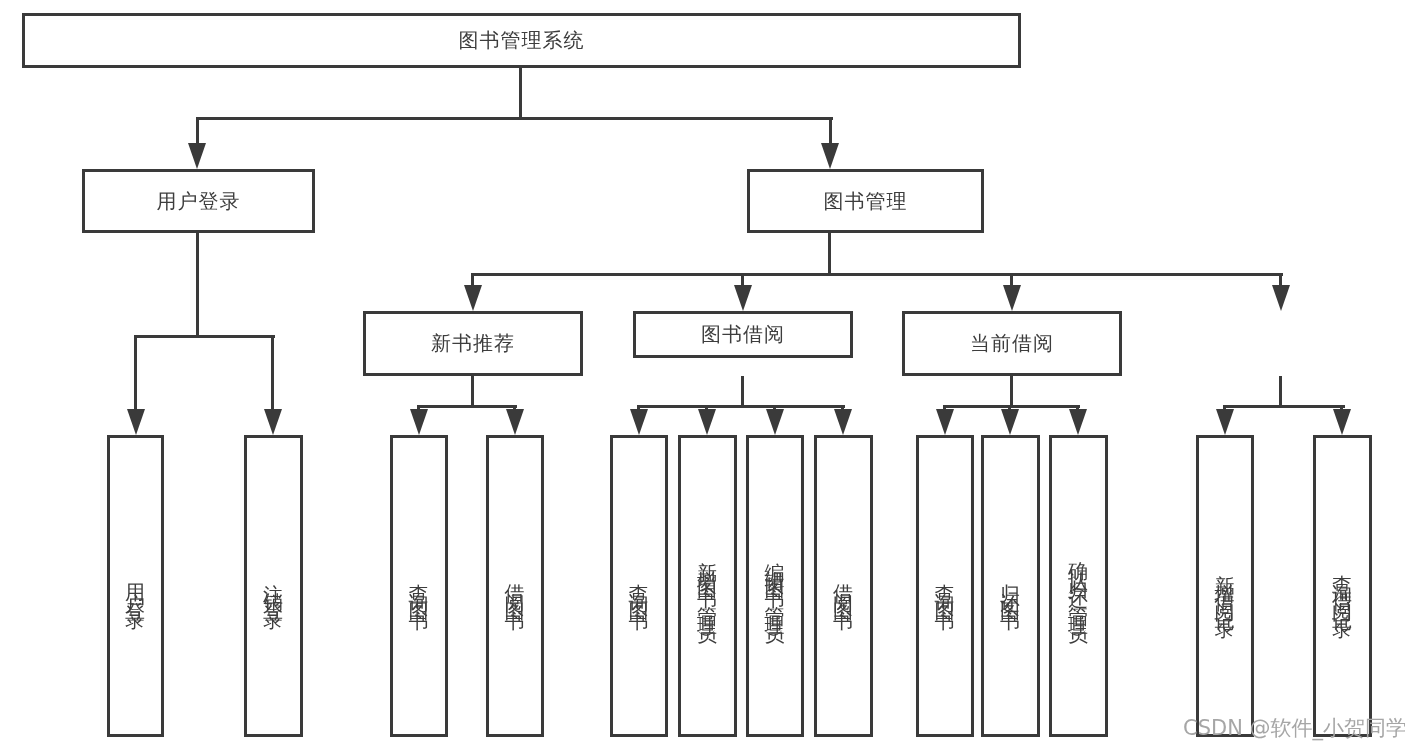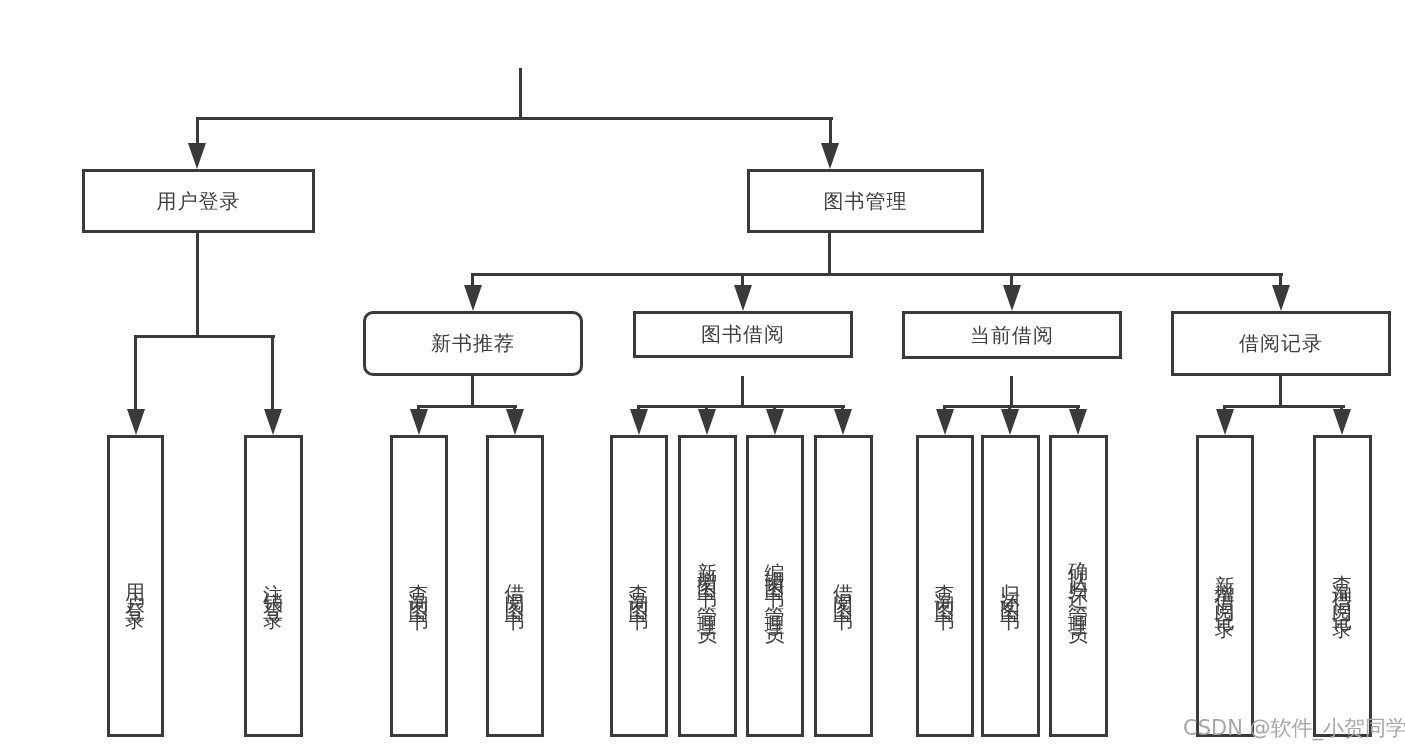--- a/index.html
+++ b/index.html
@@ -53,6 +53,9 @@
 
 <div id="canvas">
 
+  <div class="box h" style="left:22px;top:13px;width:999px;height:55px;">
+    <span>图书管理系统</span>
+  </div>
 
   <div class="vline" style="left:519px;top:68px;height:52px;"></div>
   <div class="hline" style="left:196px;top:117px;width:637px;"></div>

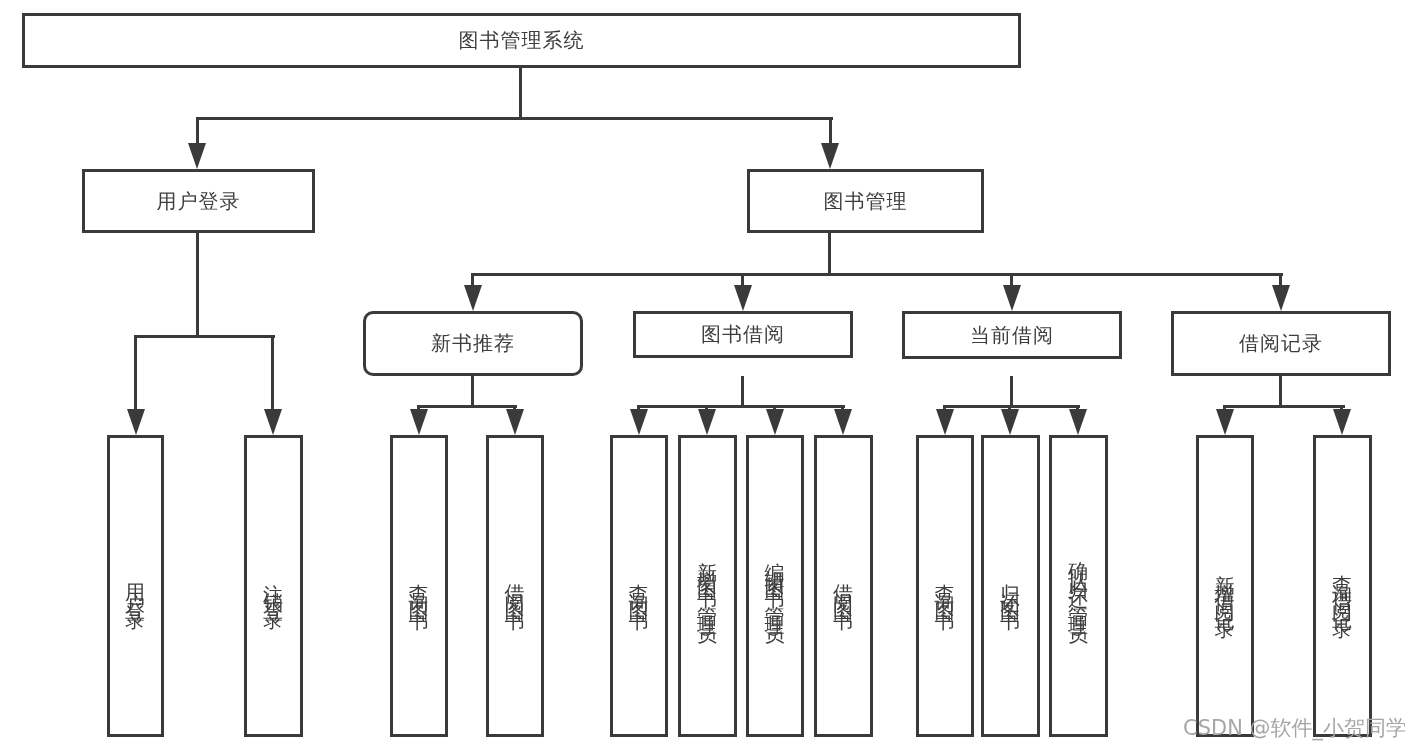--- a/index.html
+++ b/index.html
@@ -89,7 +89,7 @@
   <div class="arrow" style="left:1003px;top:285px;"></div>
   <div class="arrow" style="left:1272px;top:285px;"></div>
 
-  <div class="box h" style="left:363px;top:311px;width:220px;height:65px;border-radius:10px;">
+  <div class="box h" style="left:363px;top:311px;width:220px;height:65px;">
     <span>新书推荐</span>
   </div>
   <div class="box h" style="left:633px;top:311px;width:220px;height:47px;">

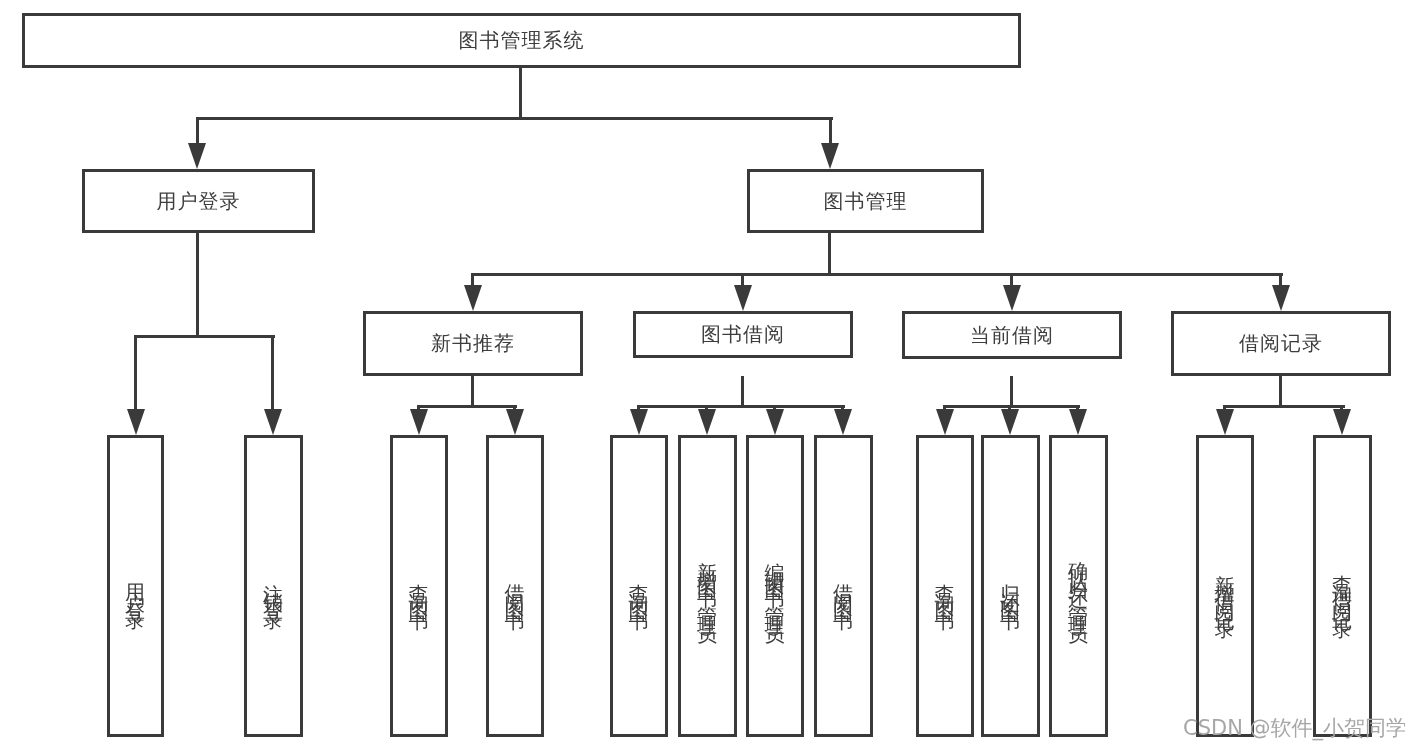--- a/index.html
+++ b/index.html
@@ -95,7 +95,7 @@
   <div class="box h" style="left:633px;top:311px;width:220px;height:47px;">
     <span>图书借阅</span>
   </div>
-  <div class="box h" style="left:902px;top:311px;width:220px;height:48px;">
+  <div class="box h" style="left:902px;top:311px;width:220px;height:65px;">
     <span>当前借阅</span>
   </div>
   <div class="box h" style="left:1171px;top:311px;width:220px;height:65px;">

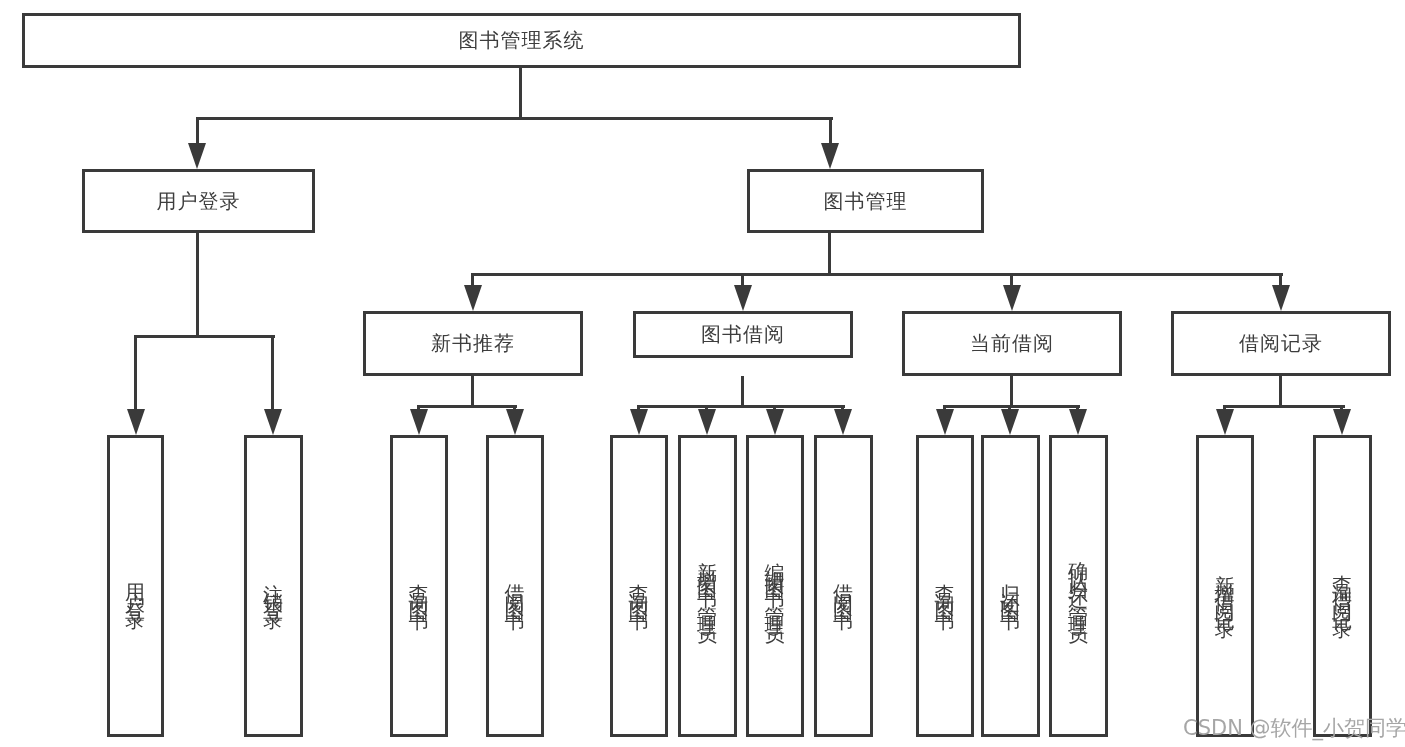--- a/index.html
+++ b/index.html
@@ -98,9 +98,6 @@
   <div class="box h" style="left:902px;top:311px;width:220px;height:65px;">
     <span>当前借阅</span>
   </div>
-  <div class="box h" style="left:1171px;top:311px;width:220px;height:65px;">
-    <span>借阅记录</span>
-  </div>
 
   <div class="vline" style="left:471px;top:376px;height:31px;"></div>
   <div class="hline" style="left:417px;top:405px;width:100px;"></div>

